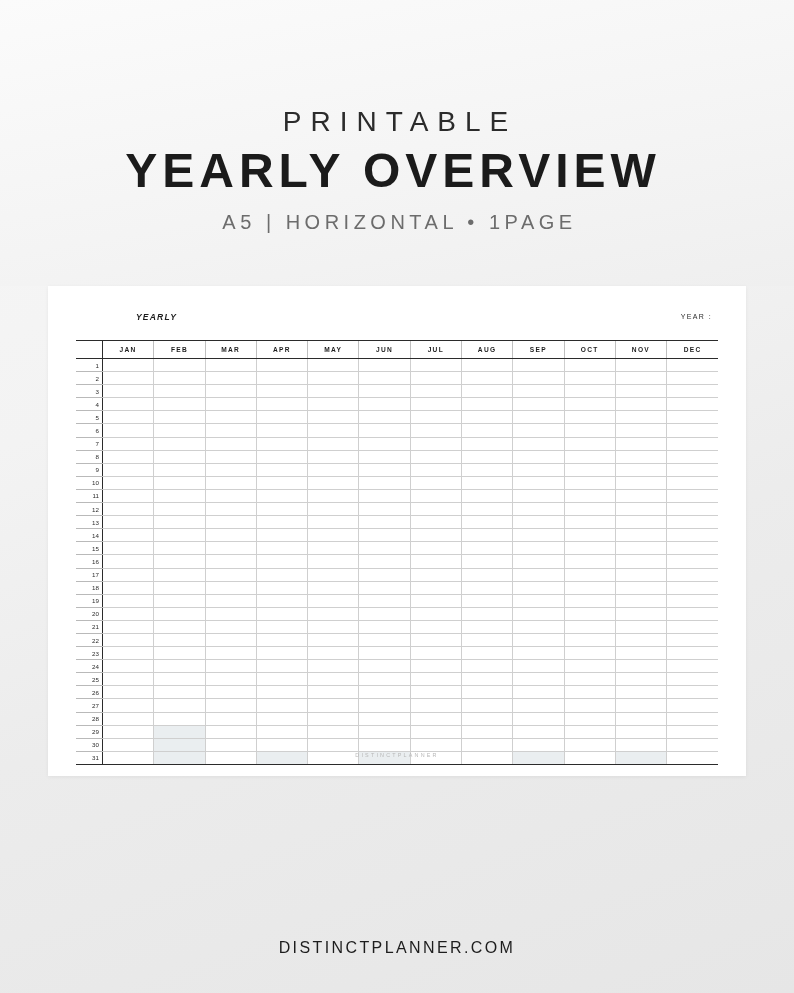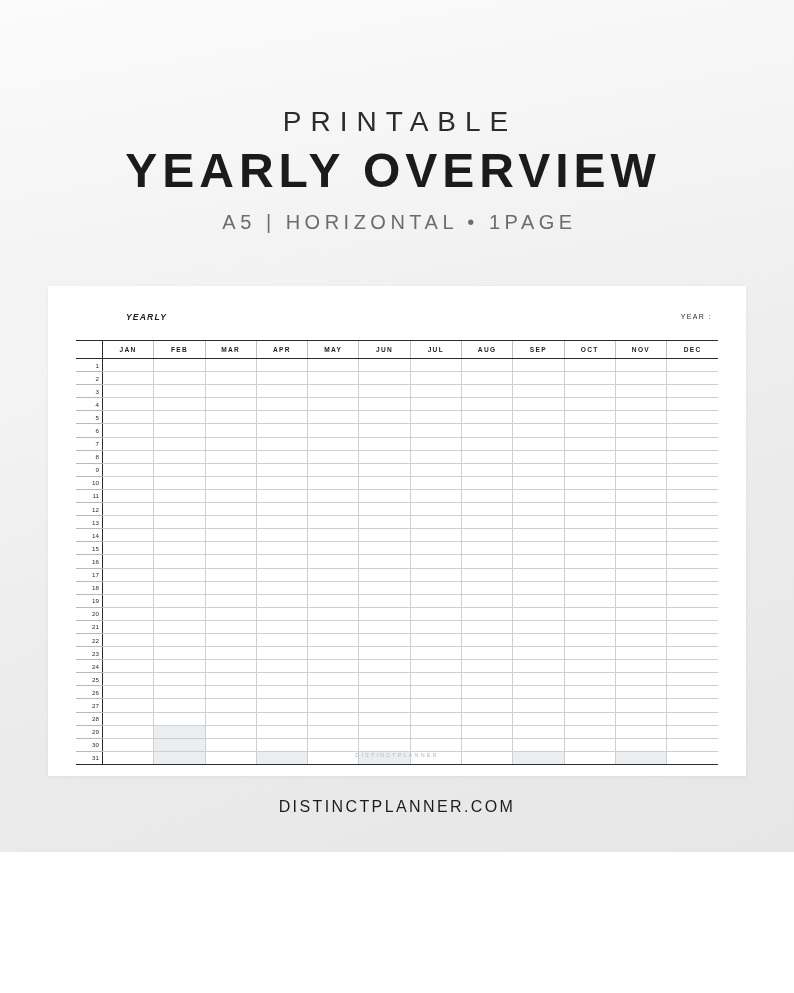--- a/index.html
+++ b/index.html
@@ -16,7 +16,7 @@
   .page {
     position: relative;
     width: 794px;
-    height: 852px;
+    height: 993px;
     background: linear-gradient(160deg, #f7f7f7 0%, #f3f3f3 35%, #ececec 60%, #e6e6e6 100%);
   }
   .hero {

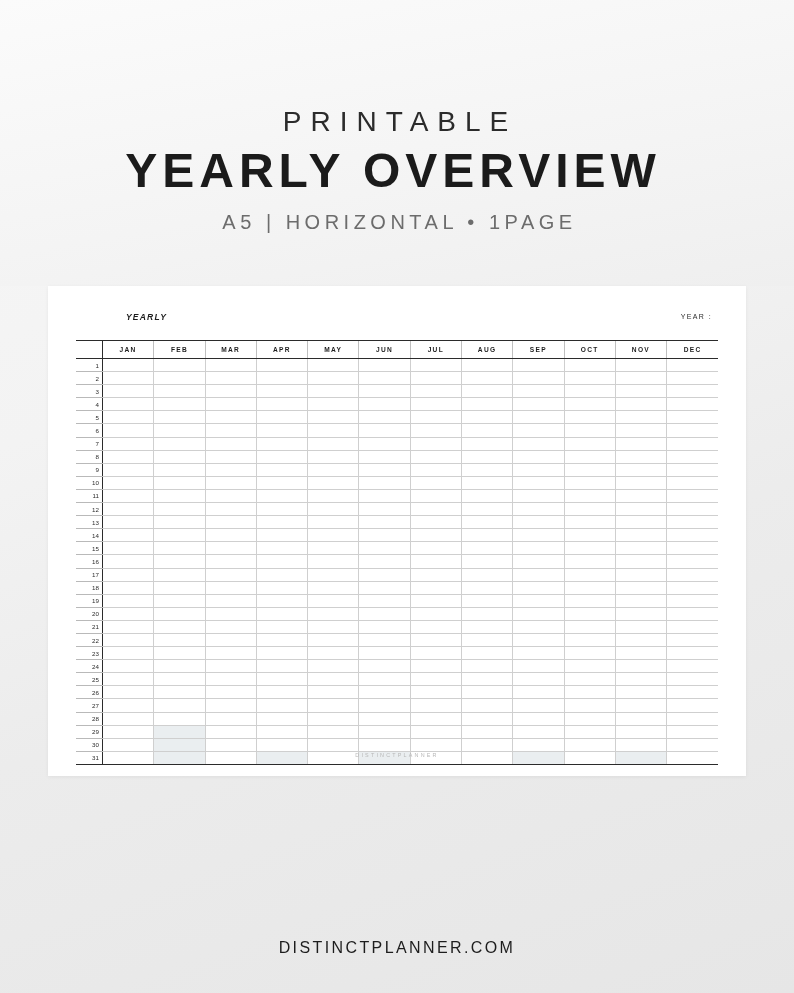--- a/index.html
+++ b/index.html
@@ -82,7 +82,7 @@
   }
   .sheet-title {
     position: absolute;
-    left: 50px;
+    left: 60px;
     top: 0;
     font-size: 8.5px;
     font-weight: 700;

